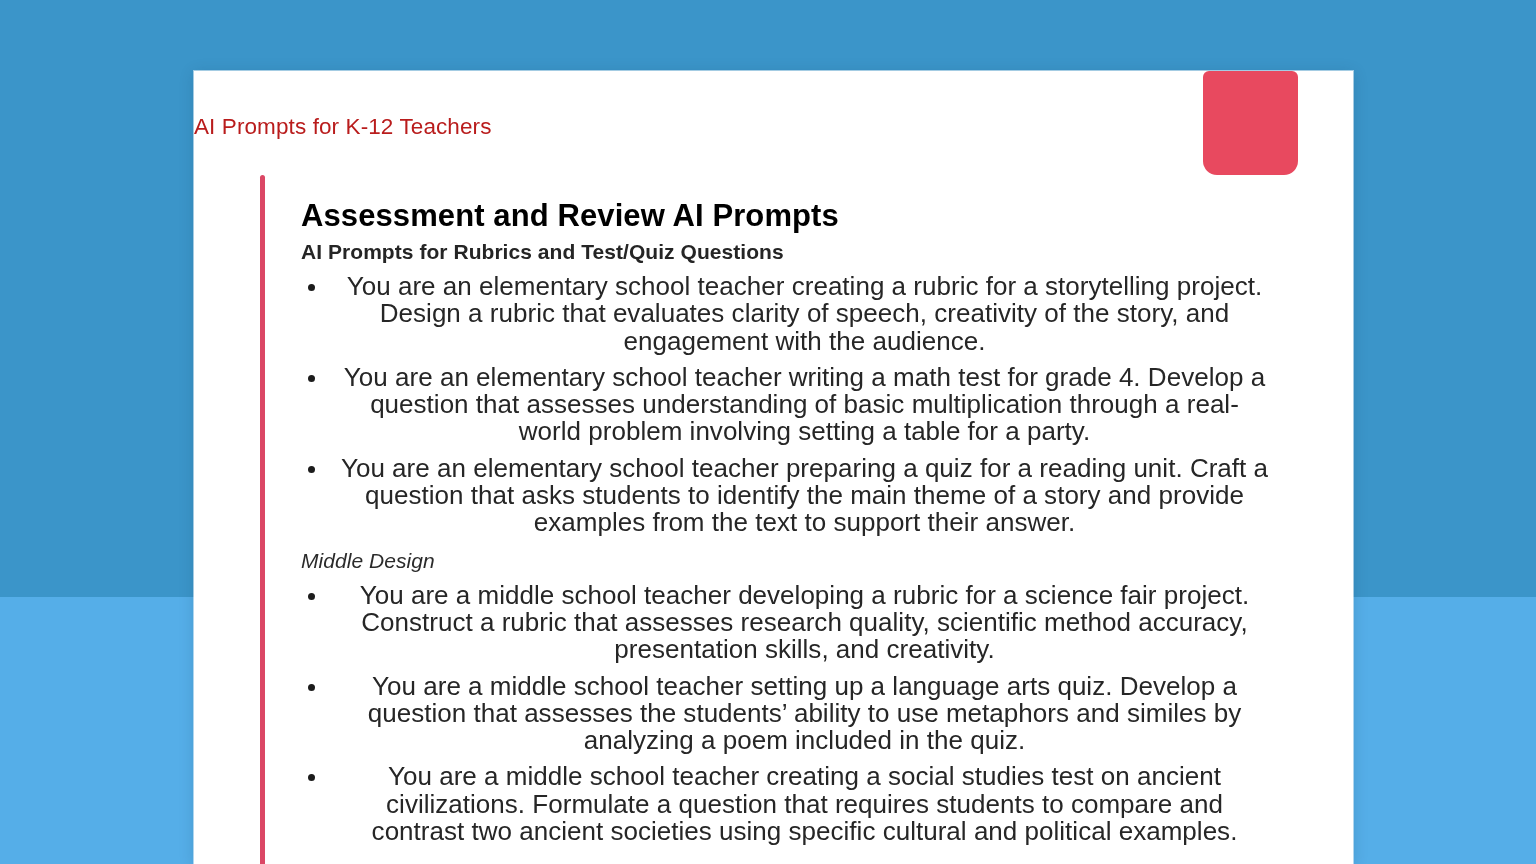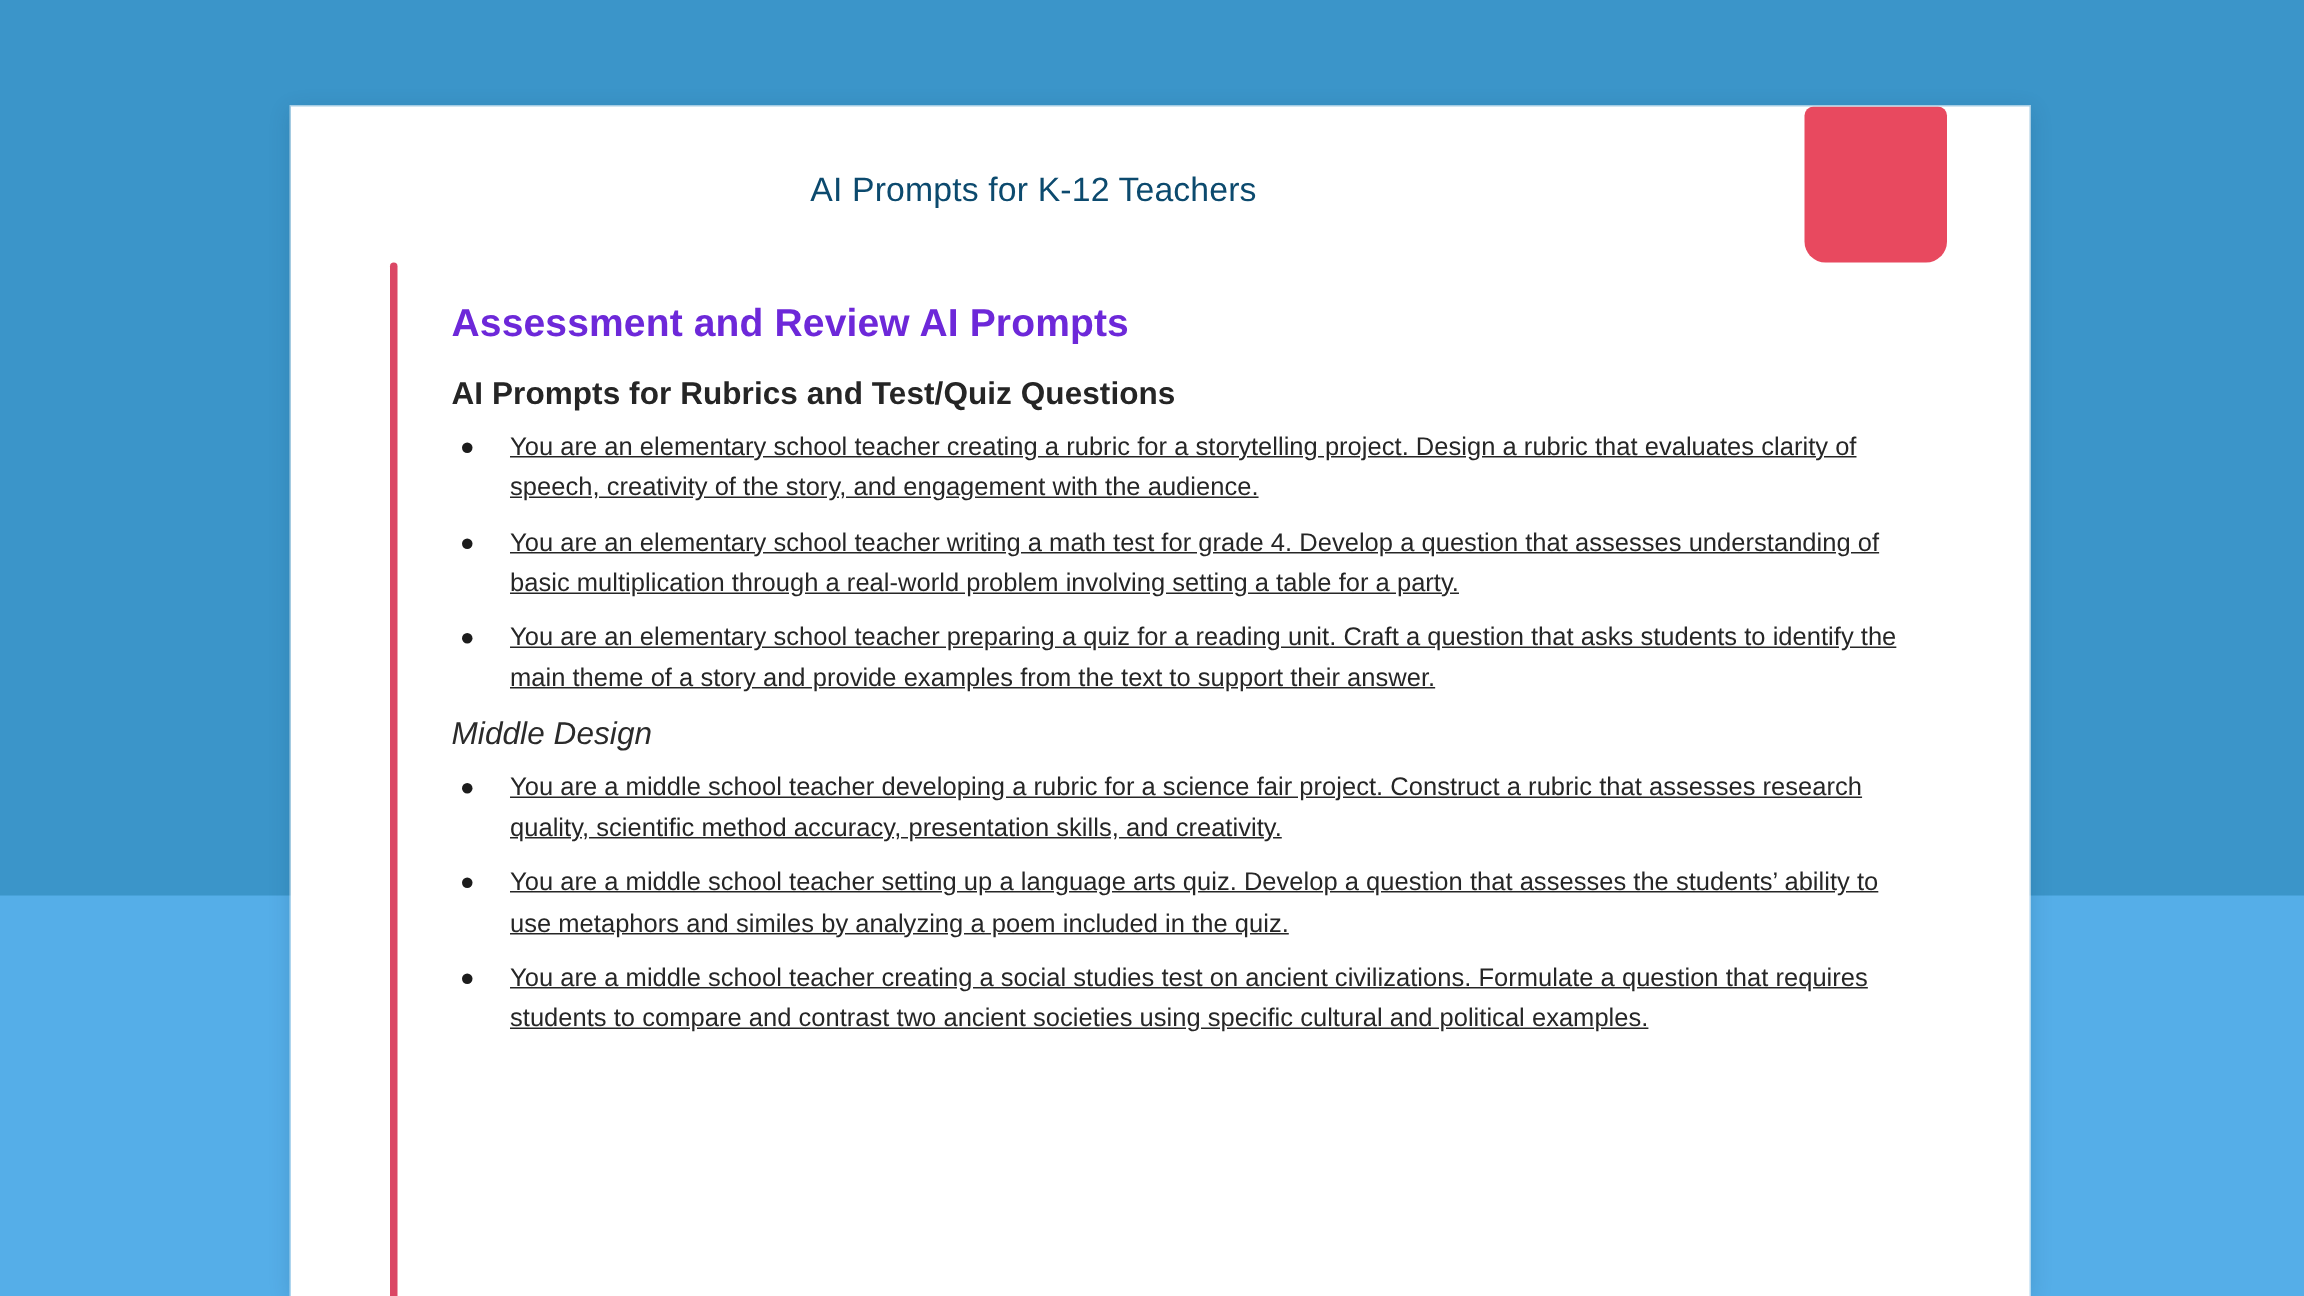--- a/index.html
+++ b/index.html
@@ -65,10 +65,10 @@
     left: 0;
     top: 41px;       
     width: 990px;    
-    text-align: center;
+    text-align: left;
     font-size: 22.5px;
     line-height: 30px;
-    color: #0c4a6e;
+    color: #b91c1c;
     letter-spacing: 0.1px;
     white-space: nowrap;
   }

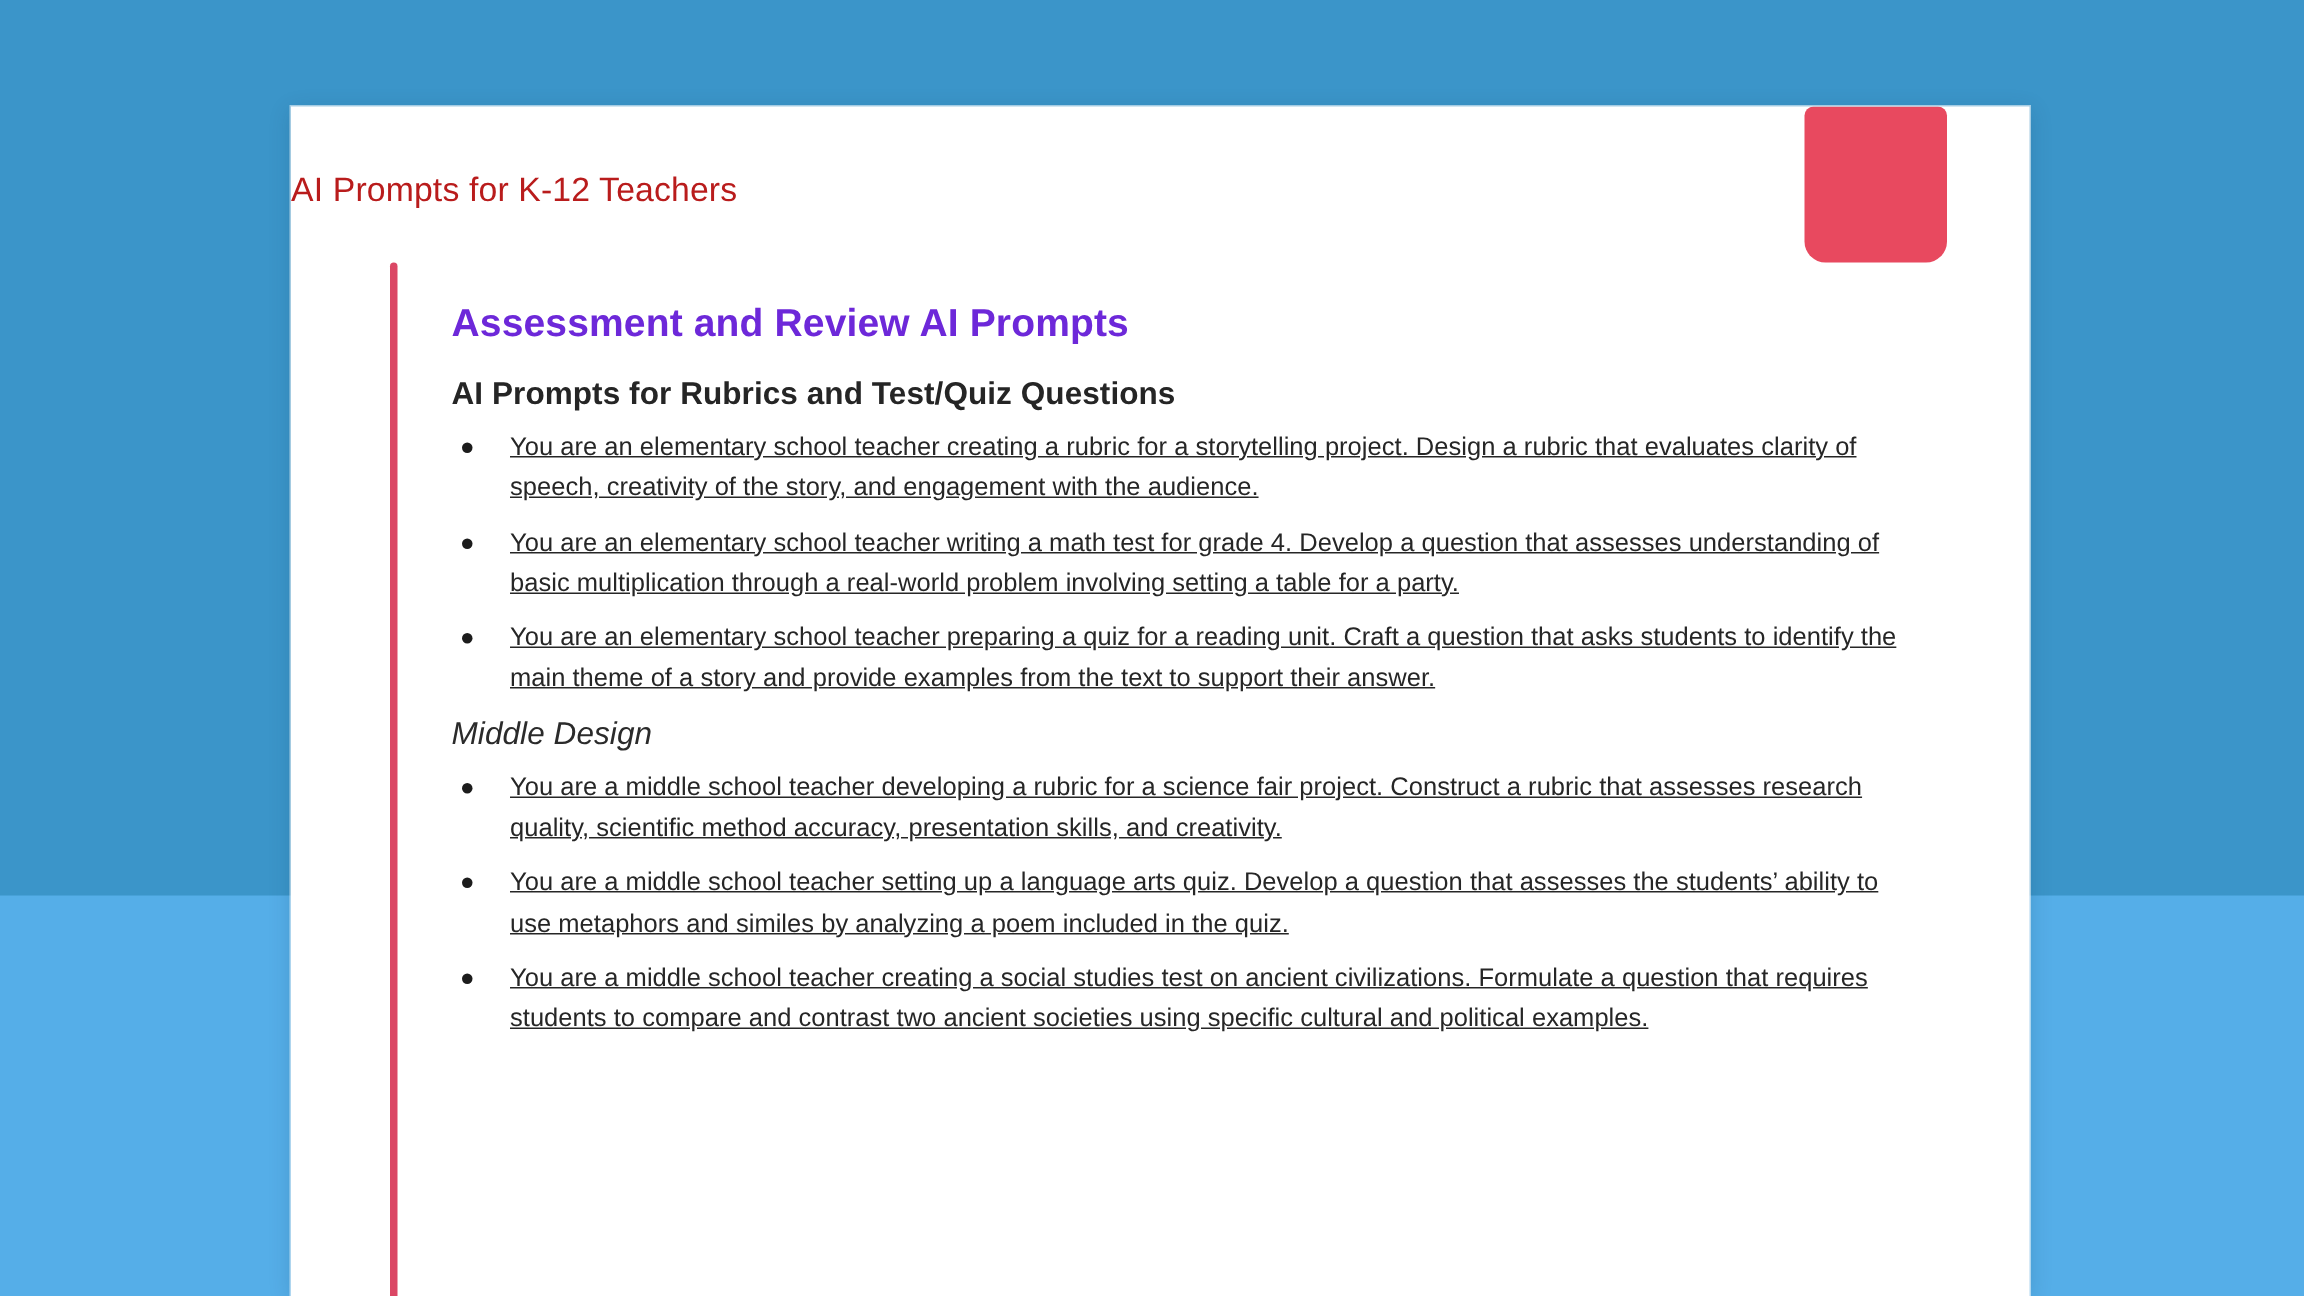--- a/index.html
+++ b/index.html
@@ -93,12 +93,12 @@
   }
 
   .section-title {
-    font-size: 26px;
+    font-size: 31px;
     font-weight: bold;
-    color: #6d28d9;
+    color: #000000;
     line-height: 31px;
     letter-spacing: 0.1px;
-    margin-bottom: 17px;
+    margin-bottom: 6px;
   }
 
   .section-subtitle {

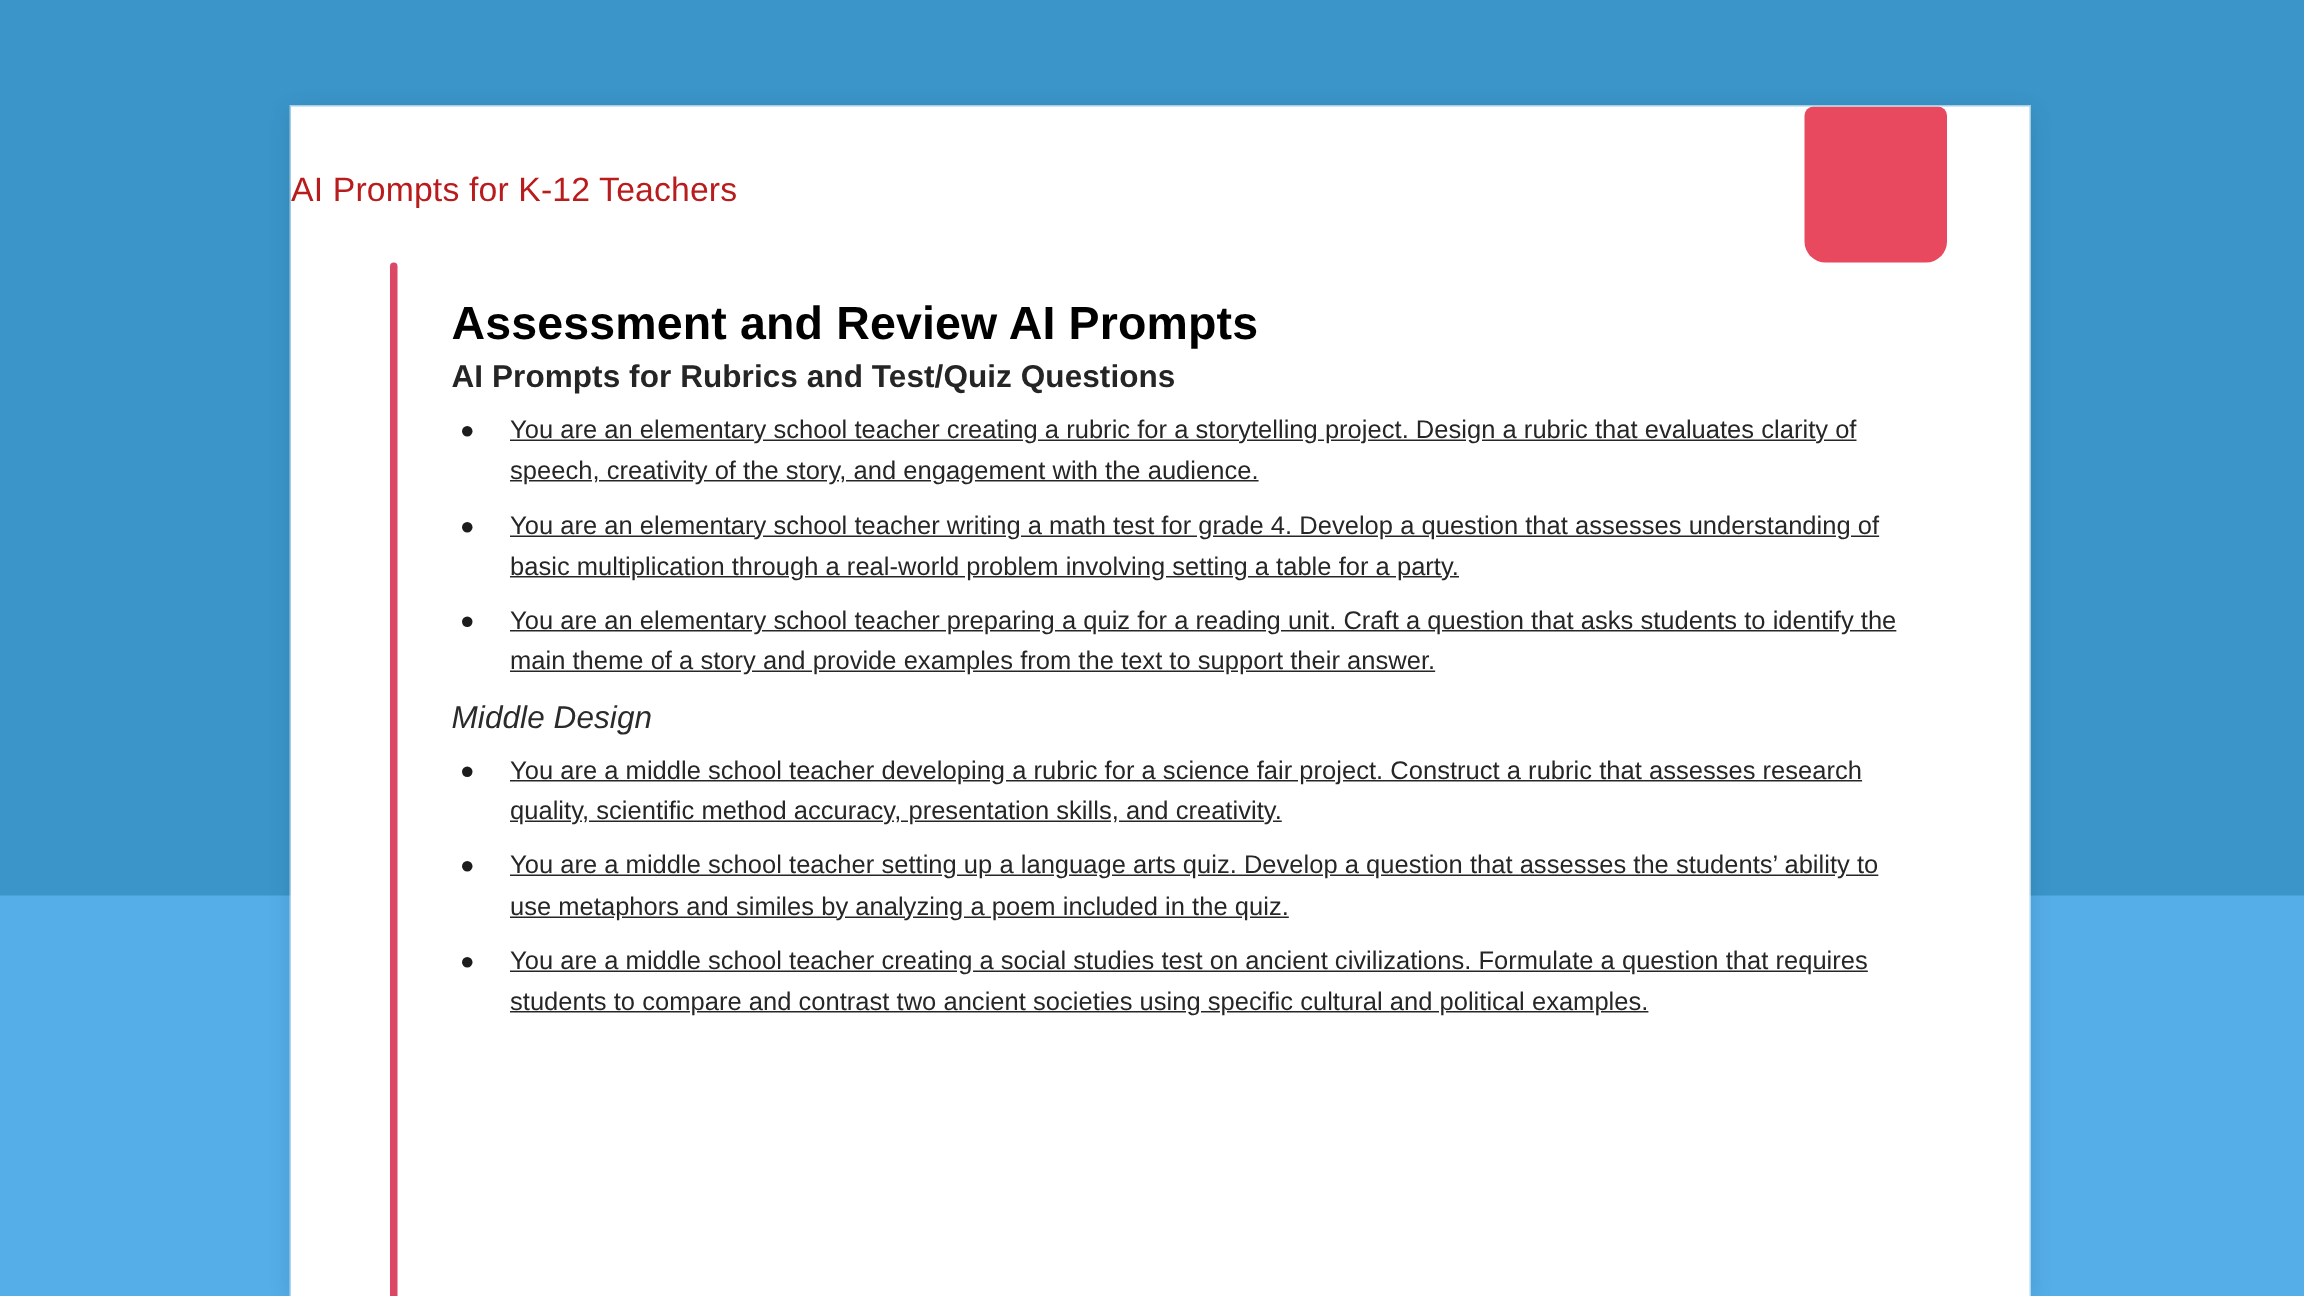--- a/index.html
+++ b/index.html
@@ -130,13 +130,12 @@
   ul.prompt-list li.prompt-item {
     position: relative;
     padding-left: 39px;
-    font-size: 17px;
+    font-size: 26px;
     line-height: 27.3px;
     color: #262626;
     letter-spacing: 0.02px;
     margin-bottom: 9px;
-    text-align: left;
-    text-decoration: underline;
+    text-align: center;
   }
 
   ul.prompt-list li.prompt-item::before {

